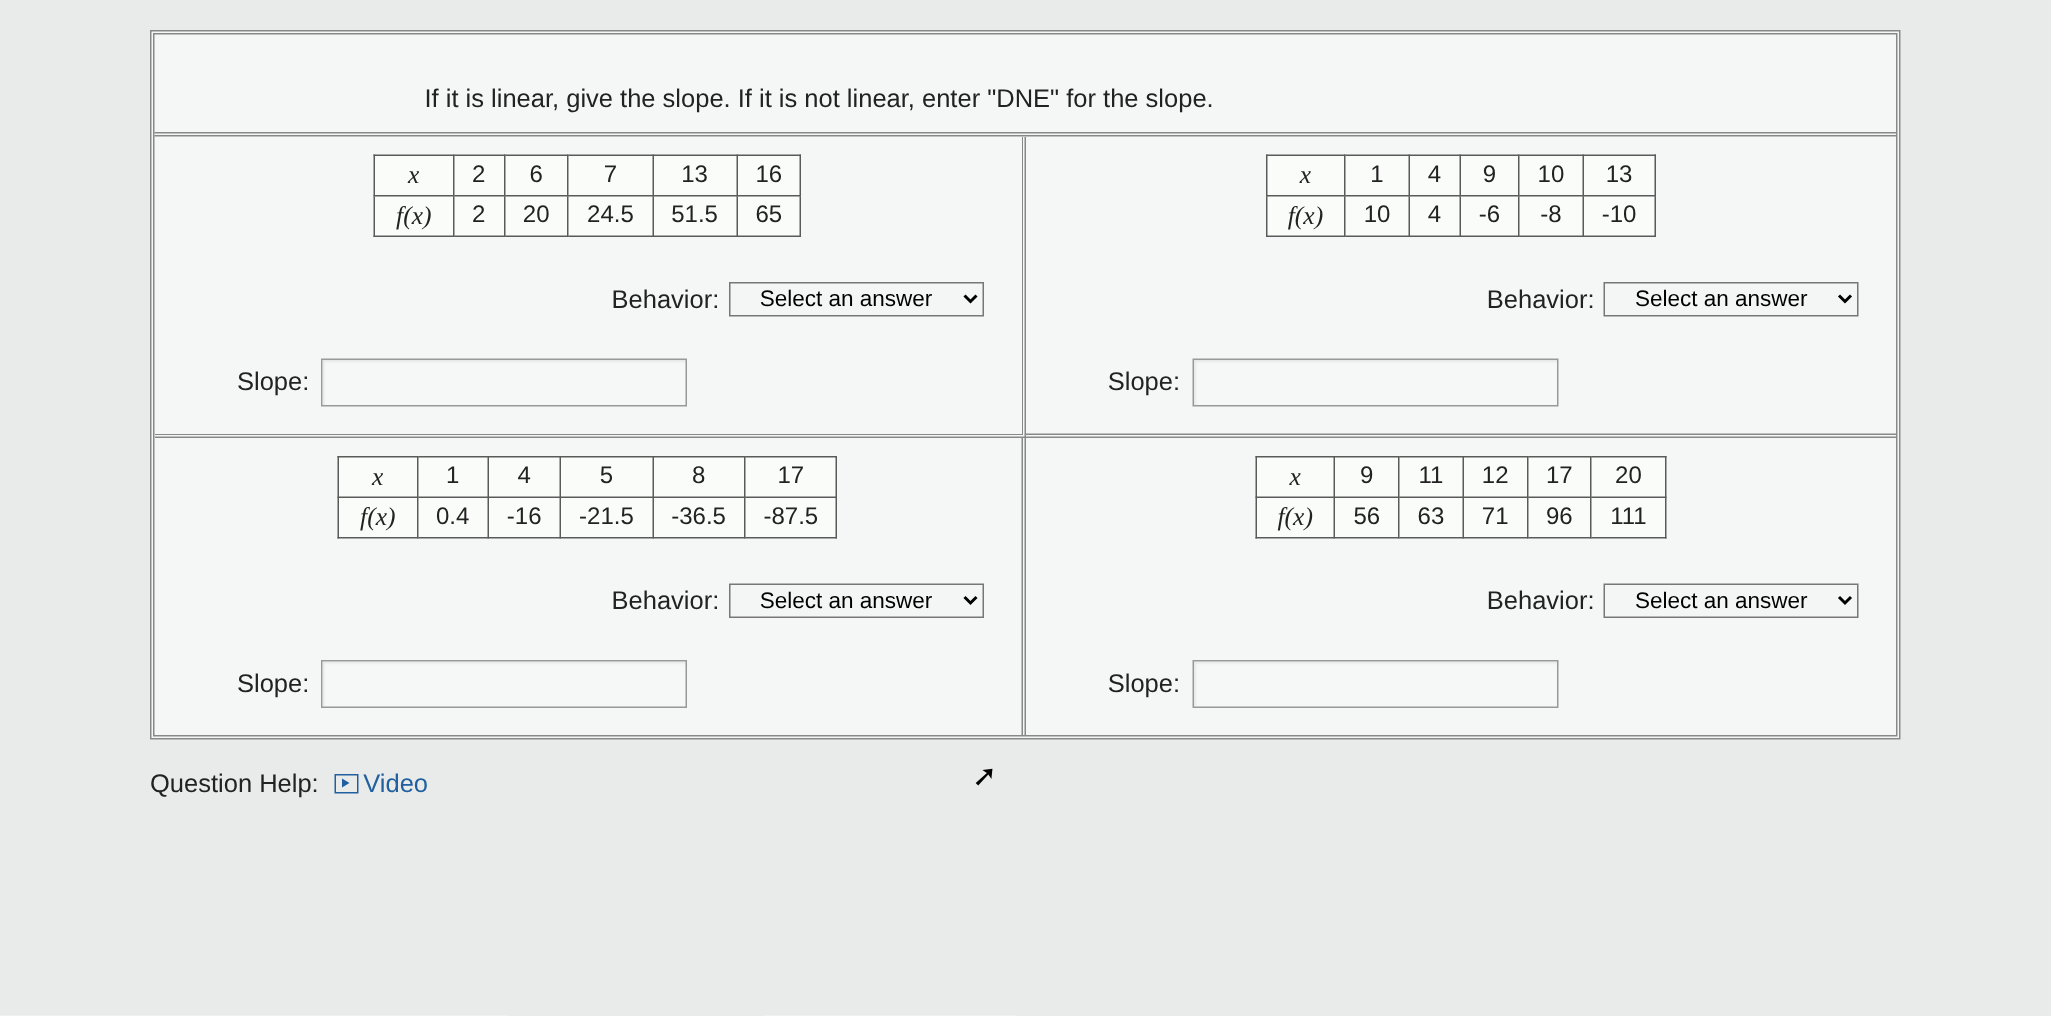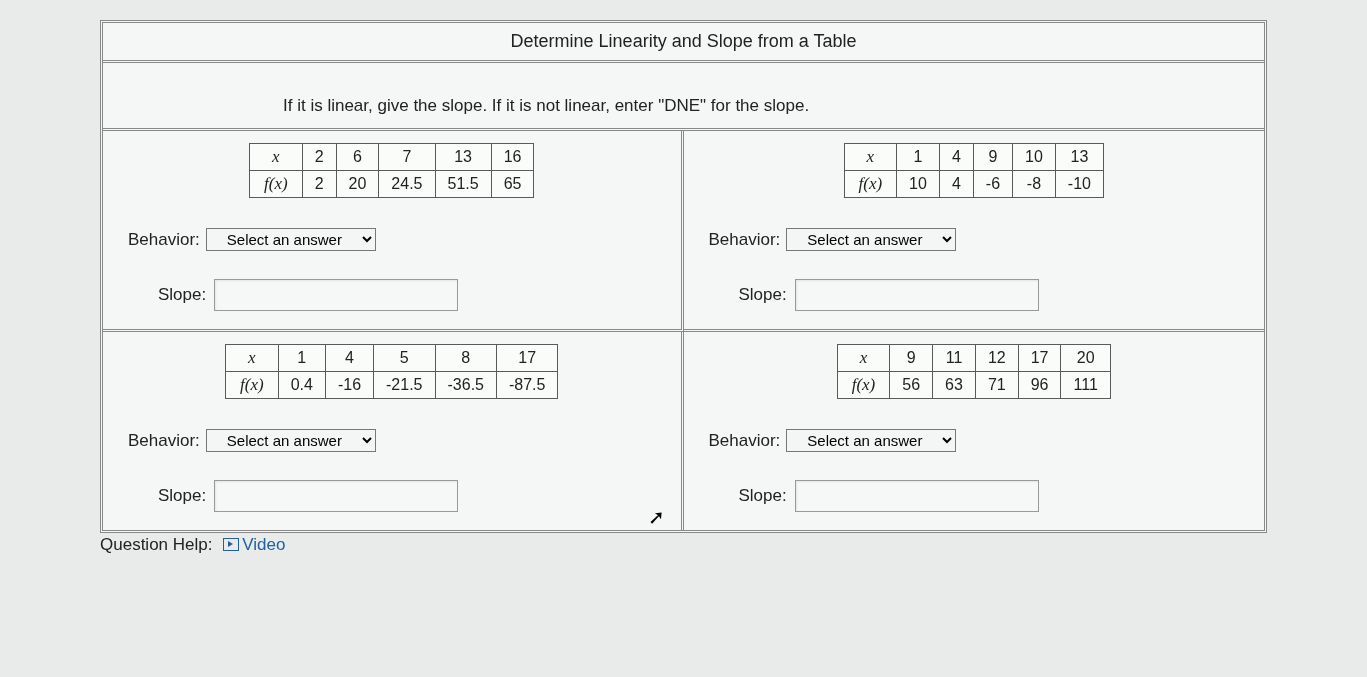--- a/index.html
+++ b/index.html
@@ -126,7 +126,6 @@
 <body>
 
 <div class="outer">
-  <div class="title-row">Determine Linearity and Slope from a Table</div>
   <div class="instr-row">
     <br>
     <span>If it is linear, give the slope. If it is not linear, enter "DNE" for the slope.</span>

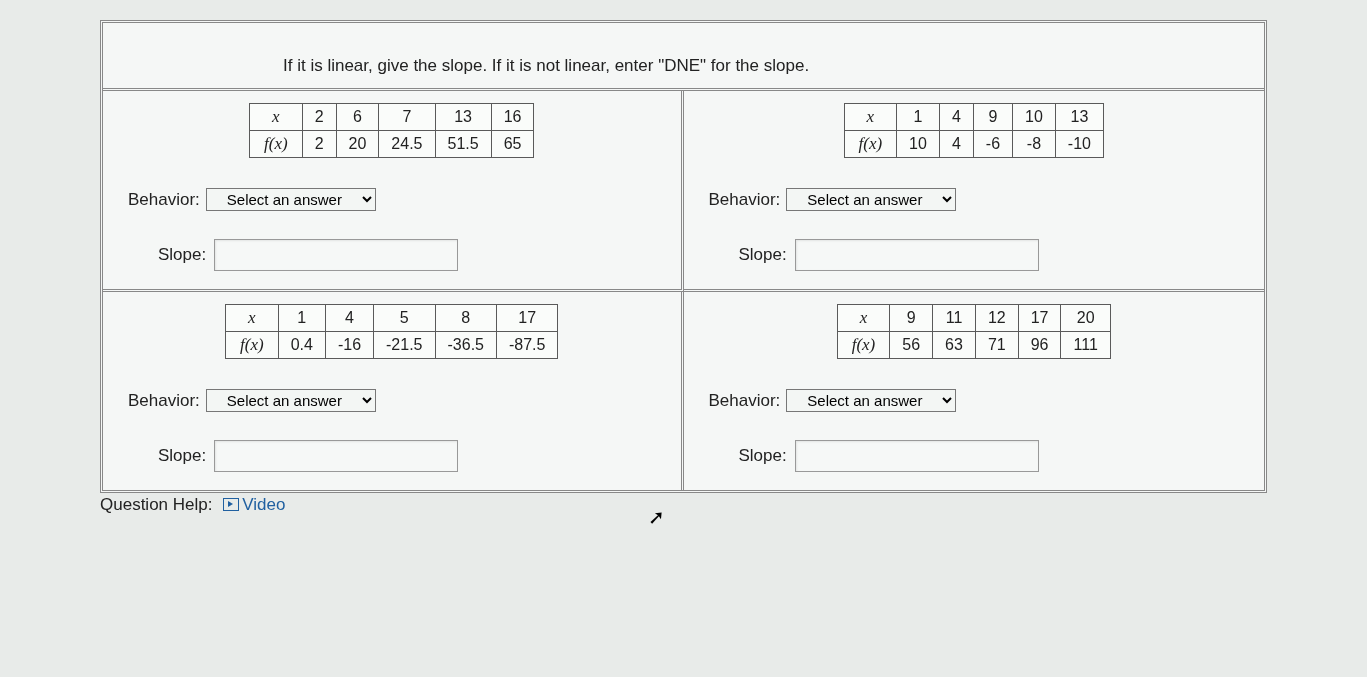--- a/index.html
+++ b/index.html
@@ -62,7 +62,7 @@
   .row-line {
     display: flex;
     align-items: center;
-    justify-content: flex-start;
+    justify-content: flex-end;
     gap: 6px;
     margin-bottom: 28px;
     font-size: 17px;

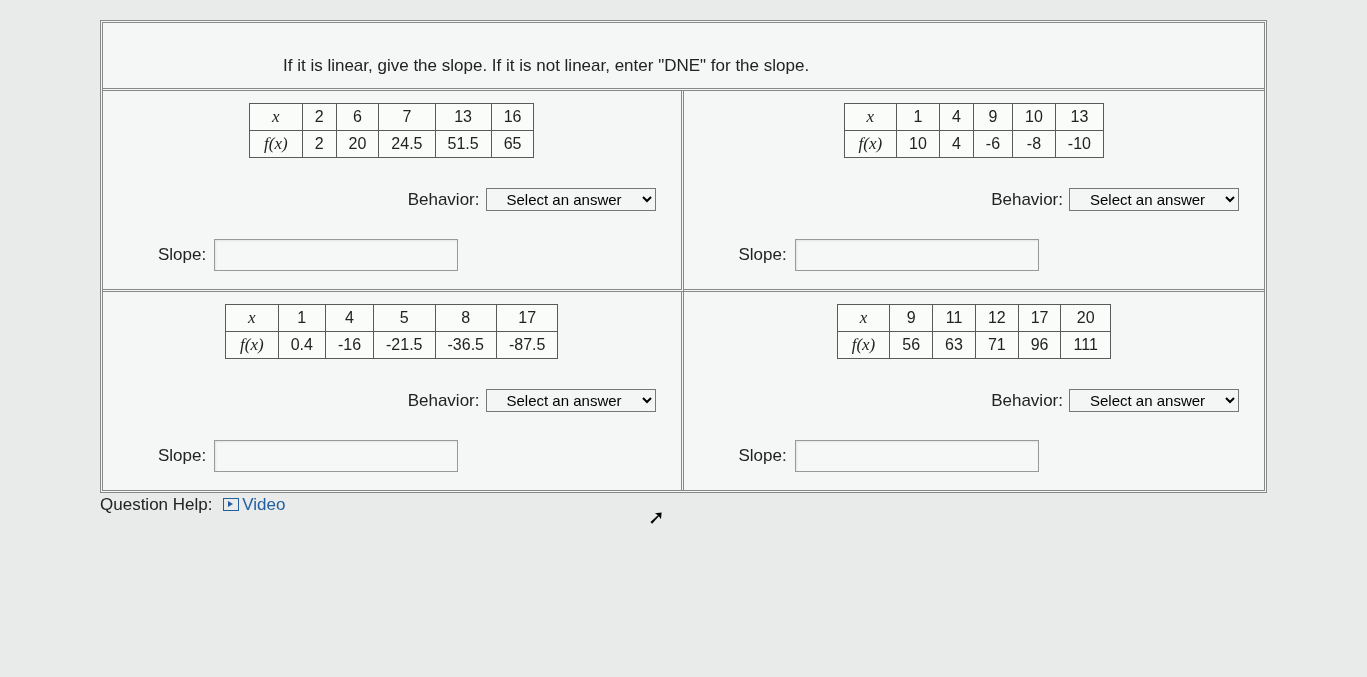--- a/index.html
+++ b/index.html
@@ -90,7 +90,7 @@
     padding: 2px 6px;
   }
   .qhelp {
-    margin-top: 2px;
+    margin-top: 20px;
     font-size: 17px;
   }
   .vid-link {

